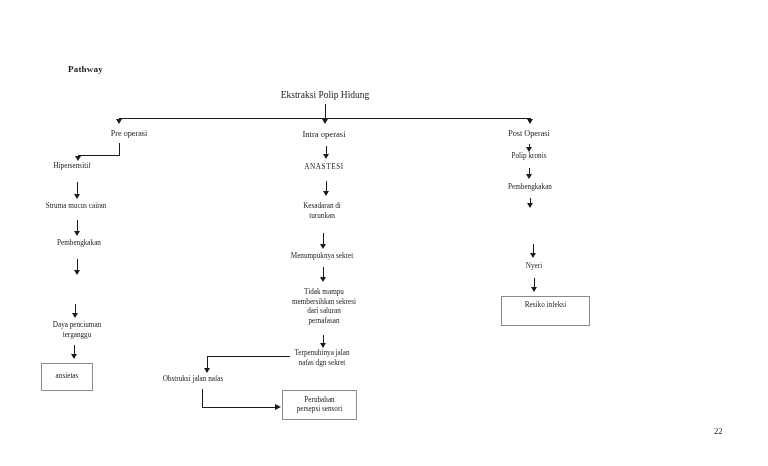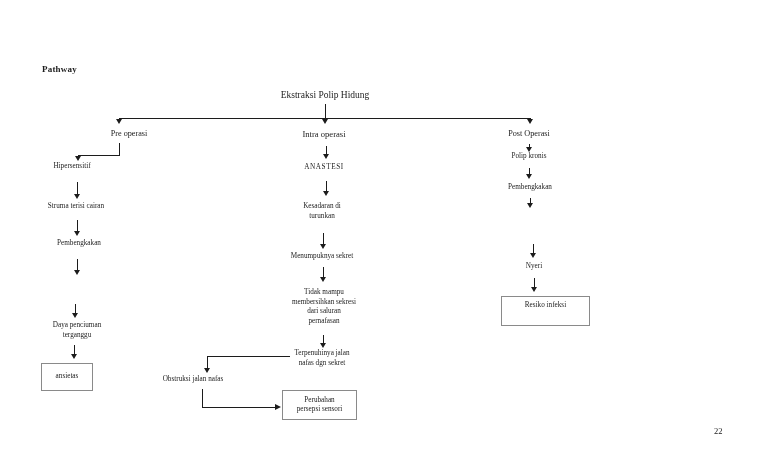--- a/index.html
+++ b/index.html
@@ -7,7 +7,7 @@
     position:relative;width:768px;height:466px;background:#ffffff;
     font-family:"Liberation Serif","DejaVu Serif",serif;color:#1c1c1c;overflow:hidden;
   }
-  .heading{position:absolute;font-size:9px;font-weight:bold;letter-spacing:.2px;}
+  .heading{position:absolute;font-size:9px;font-weight:bold;letter-spacing:.2px;margin-left:26px;}
   .title{position:absolute;font-size:9.5px;transform:translateX(-50%);white-space:nowrap;}
   .branch{position:absolute;font-size:8.2px;transform:translateX(-50%);white-space:nowrap;}
   .node{

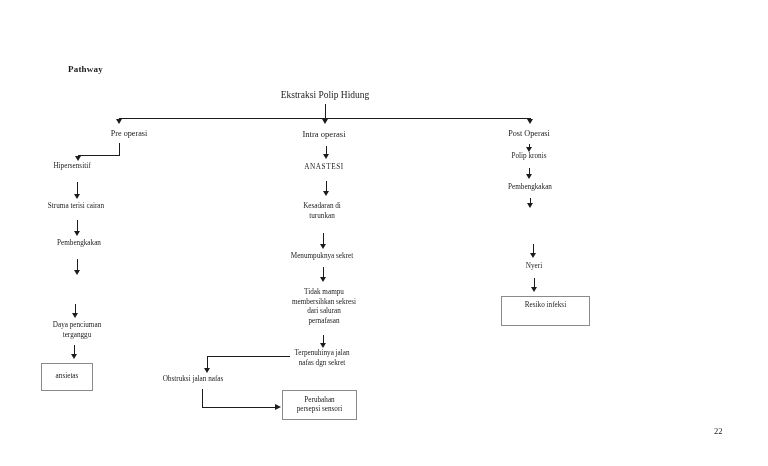--- a/index.html
+++ b/index.html
@@ -56,7 +56,7 @@
   <div class="vline" style="left:77px;top:182px;height:13px;"></div>
   <div class="arrd" style="left:74px;top:194px;"></div>
 
-  <div class="node" style="left:76px;top:202px;">Struma terisi cairan</div>
+  <div class="node" style="left:76px;top:202px;">Struma mucus cairan</div>
   <div class="vline" style="left:77px;top:220px;height:12px;"></div>
   <div class="arrd" style="left:74px;top:231px;"></div>
 

